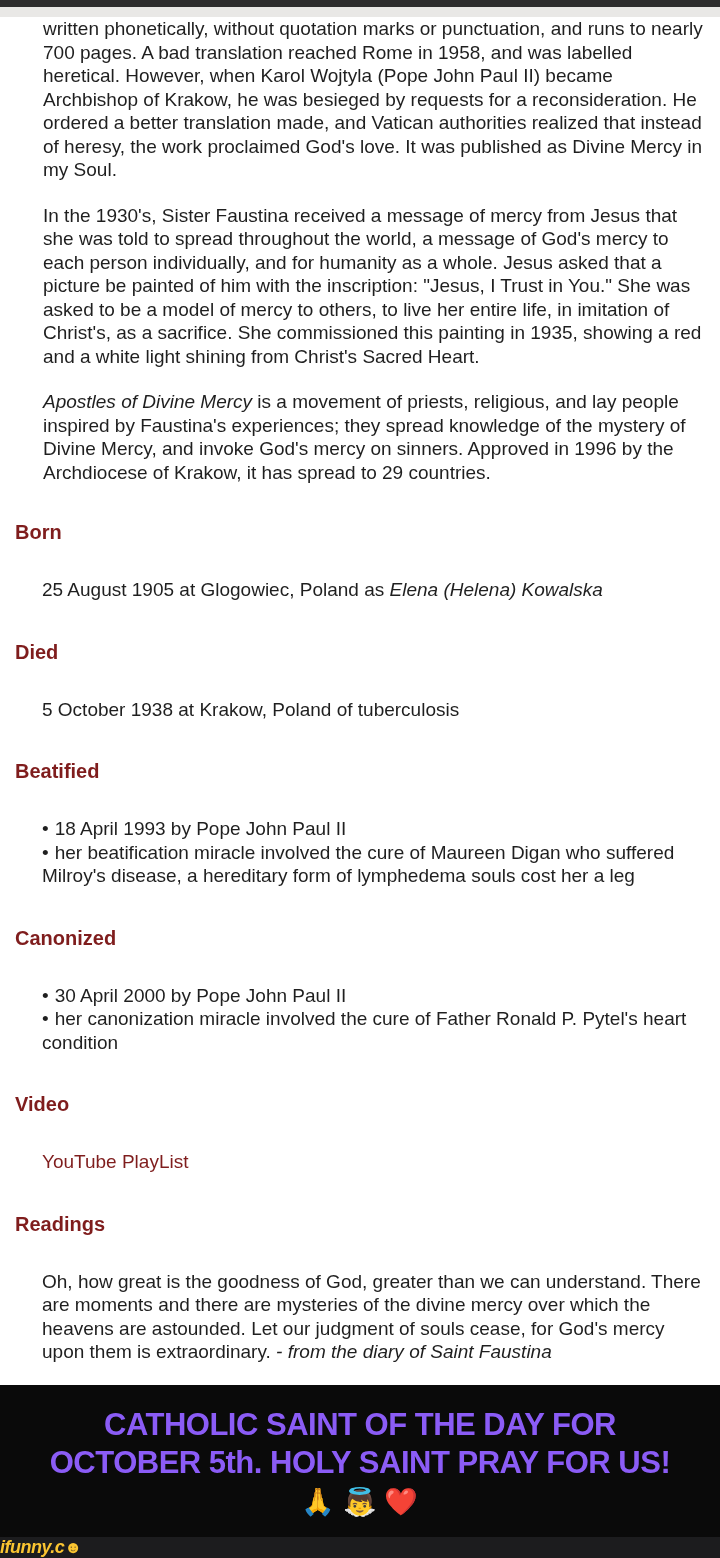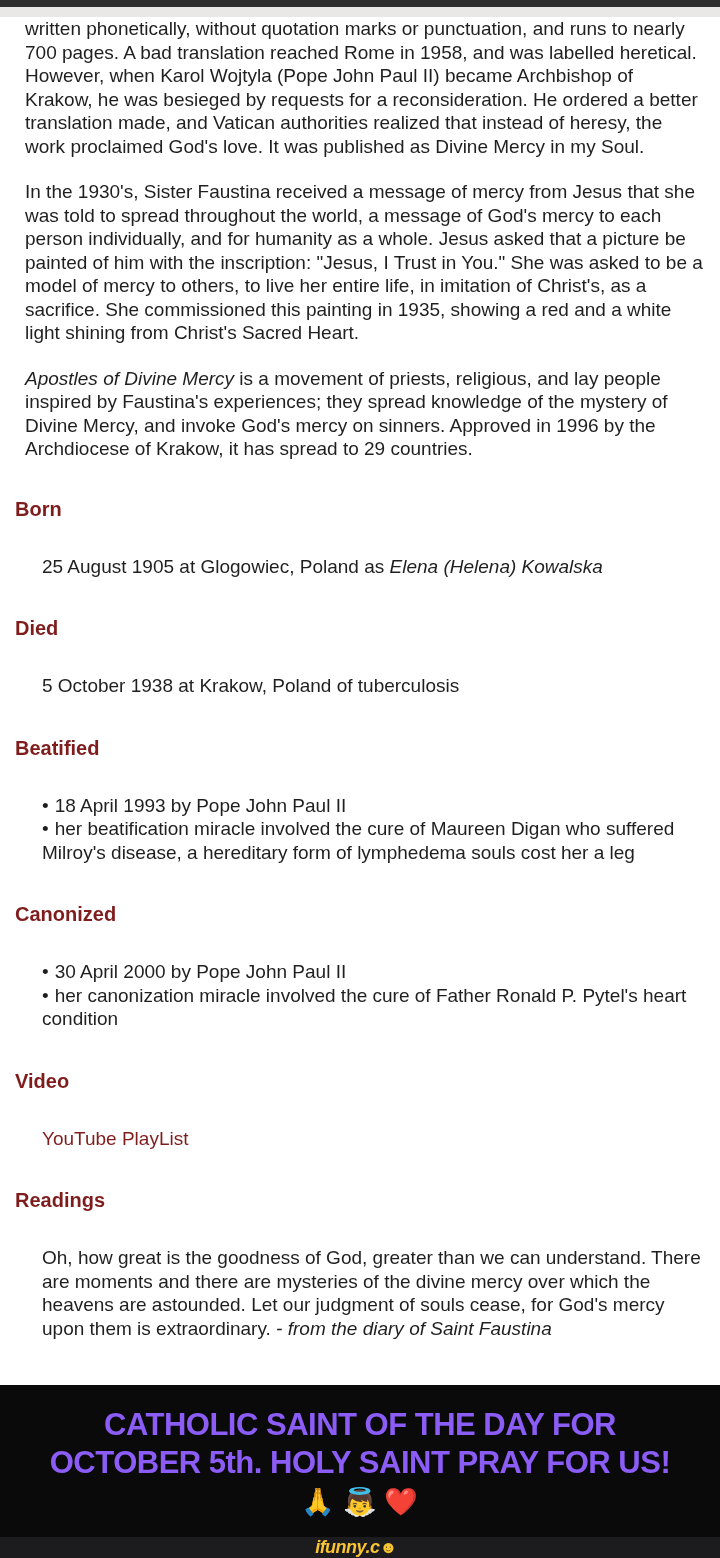--- a/index.html
+++ b/index.html
@@ -23,7 +23,7 @@
     line-height: 23.5px;
     overflow: hidden;
   }
-  .para { margin-left: 10px; margin-bottom: 22px; }
+  .para { margin-left: 28px; margin-bottom: 22px; }
   .para.block-gap { margin-bottom: 36px; }
   .section-body { margin-left: 27px; margin-bottom: 38px; }
   h2 {

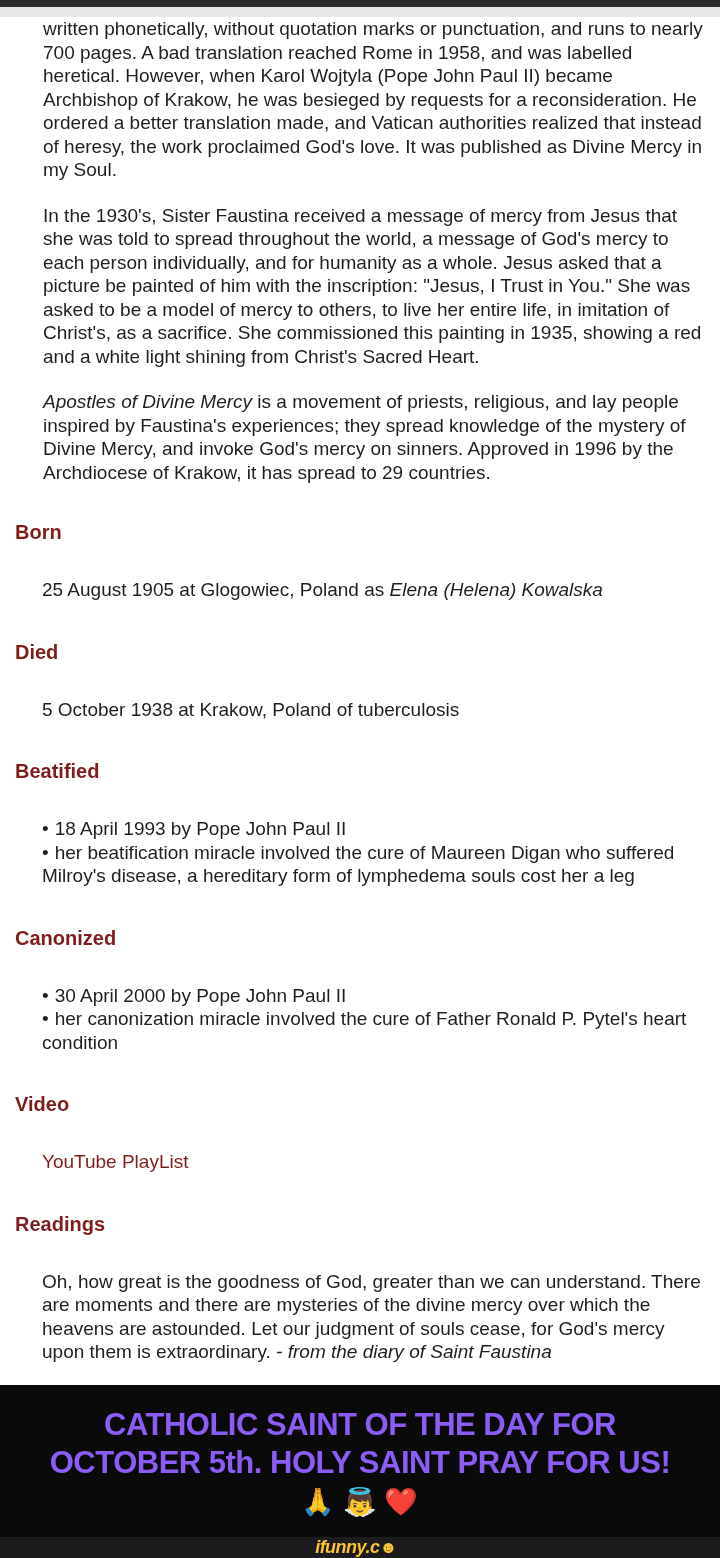--- a/index.html
+++ b/index.html
@@ -56,7 +56,7 @@
   .footer-bar {
     flex: 0 0 21px;
     background: #1c1c1e;
-    display: flex; align-items: center; justify-content: center;
+    display: flex; align-items: center; justify-content: flex-start;
     padding-right: 8px;
   }
   .watermark {

